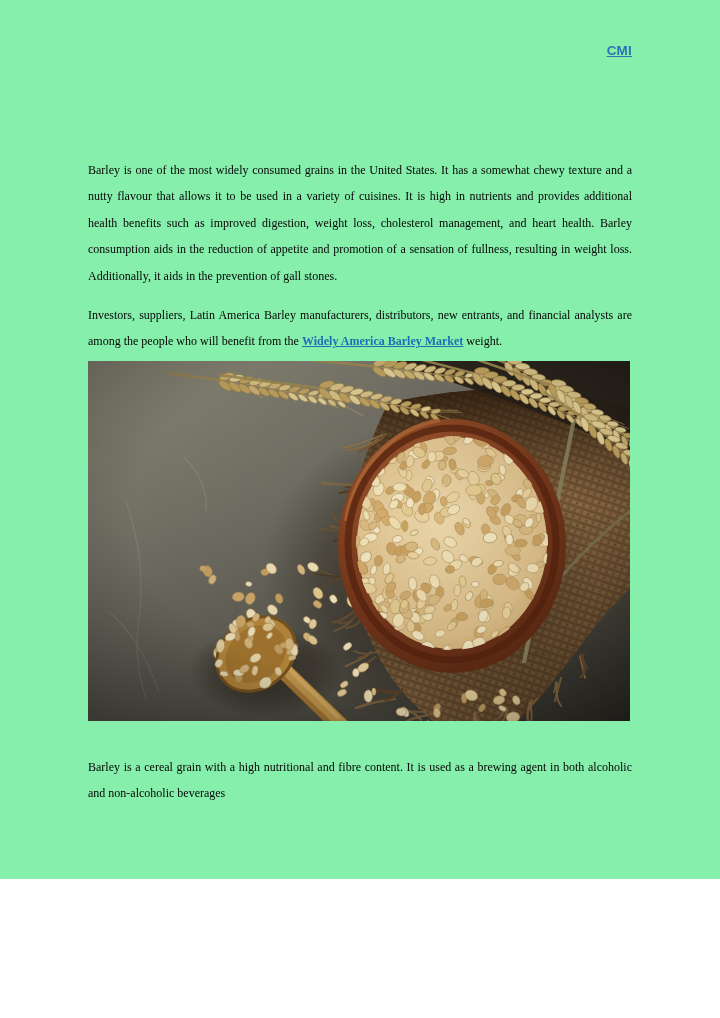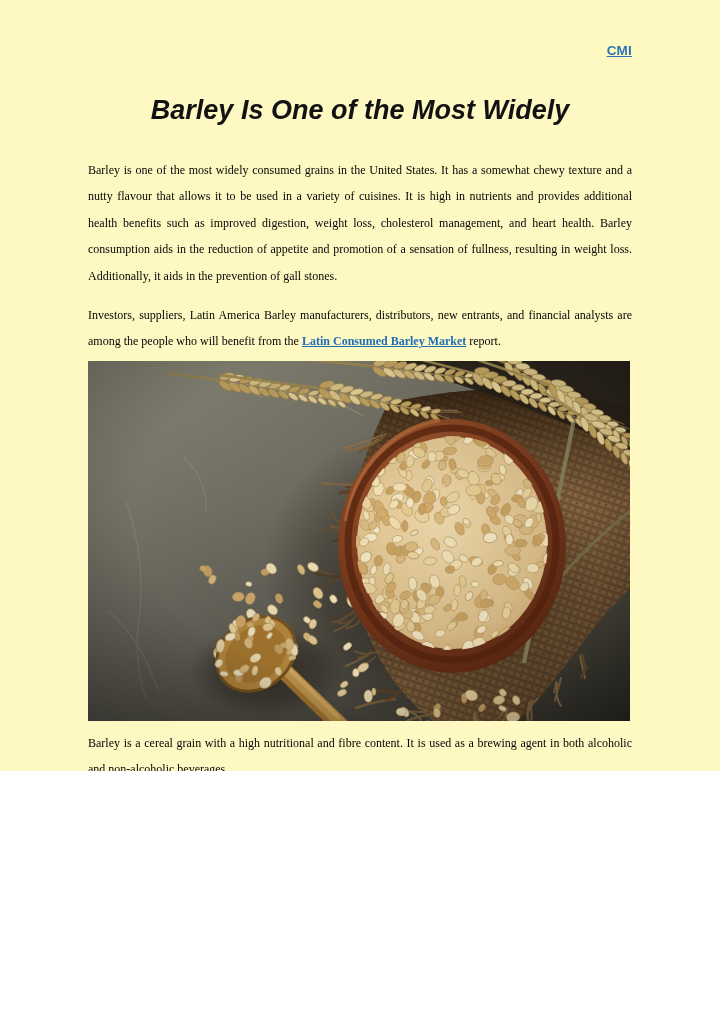--- a/index.html
+++ b/index.html
@@ -4,7 +4,7 @@
 <style>
   html,body{margin:0;padding:0;background:#ffffff;}
   .page{
-    position:relative;width:720px;height:771px;margin:0 auto;background:#fef9c3;
+    position:relative;width:720px;height:879px;margin:0 auto;background:#86efac;
     box-sizing:border-box;padding:42px 88px 0 88px;overflow:hidden;
     font-family:"Liberation Serif",serif;color:#000;
   }

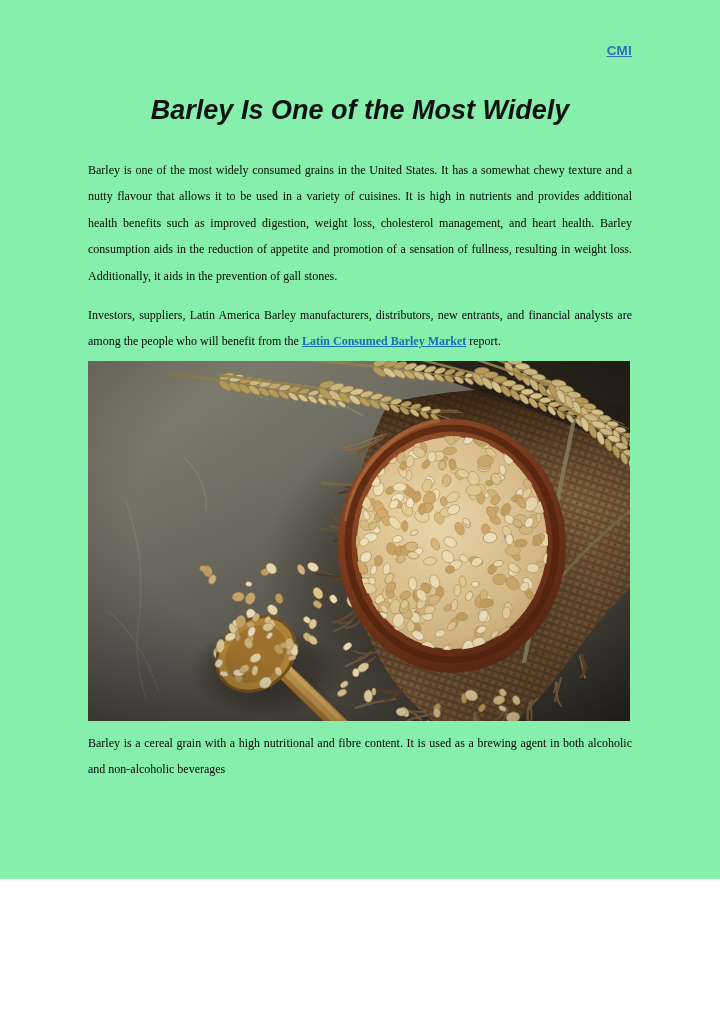--- a/index.html
+++ b/index.html
@@ -37,7 +37,7 @@
     <a>CMI</a>
   </div>
 
-  <h1 class="title"><span>Barley Is One of the Most Widely</span><br></h1>
+  <h1 class="title"><br></h1>
 
   <p class="body p1">Barley is one of the most widely consumed grains in the United States. It has a somewhat chewy texture and a nutty flavour that allows it to be used in a variety of cuisines. It is high in nutrients and provides additional health benefits such as improved digestion, weight loss, cholesterol management, and heart health. Barley consumption aids in the reduction of appetite and promotion of a sensation of fullness, resulting in weight loss. Additionally, it aids in the prevention of gall stones.</p>
 

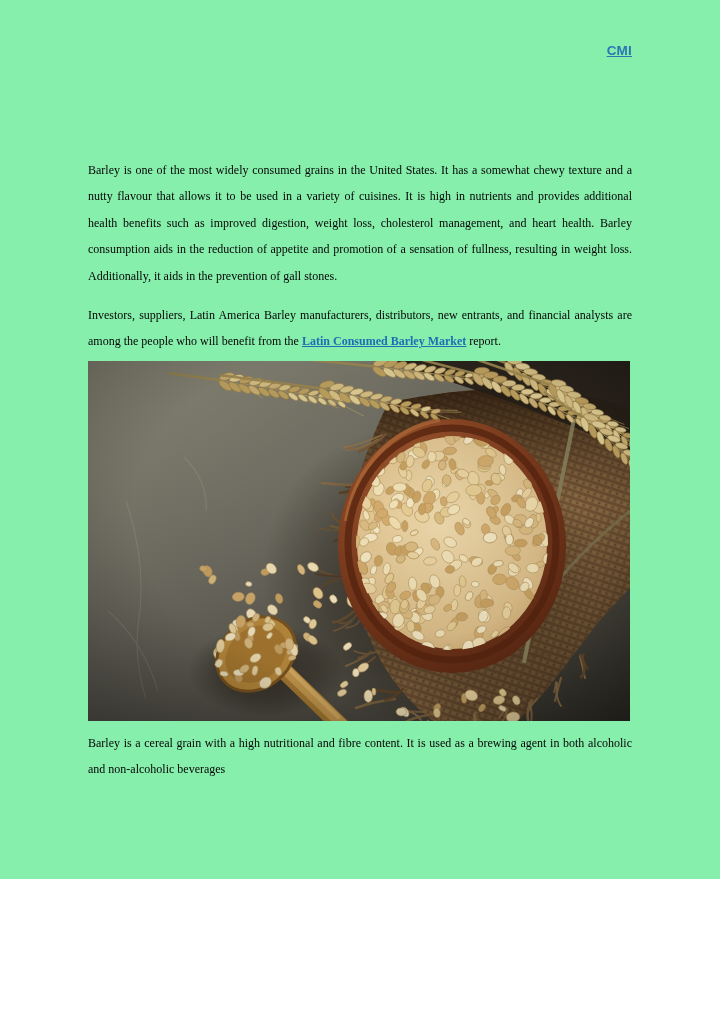--- a/index.html
+++ b/index.html
@@ -41,7 +41,7 @@
 
   <p class="body p1">Barley is one of the most widely consumed grains in the United States. It has a somewhat chewy texture and a nutty flavour that allows it to be used in a variety of cuisines. It is high in nutrients and provides additional health benefits such as improved digestion, weight loss, cholesterol management, and heart health. Barley consumption aids in the reduction of appetite and promotion of a sensation of fullness, resulting in weight loss. Additionally, it aids in the prevention of gall stones.</p>
 
-  <p class="body p2"><span>Investors, suppliers, Latin America Barley manufacturers, distributors, new entrants, and financial analysts are among the people who will benefit from the </span><a class="textlink">Latin Consumed Barley Market</a><span> report.</span></p>
+  <p class="body p2"><span>Investors, suppliers, Latin America Barley manufacturers, distributors, new entrants, and financial analysts are among the people who will benefit from the </span><a class="textlink">Widely America Barley Market</a><span> report.</span></p>
 
   <figure class="photo">
     <svg id="photo-svg" width="542" height="360" viewBox="0 0 542 360" role="img" aria-label="Rolled oat flakes in a dark wooden bowl on a burlap sack, with golden wheat ears at the top and a wooden spoon of oats on a dark stone surface">

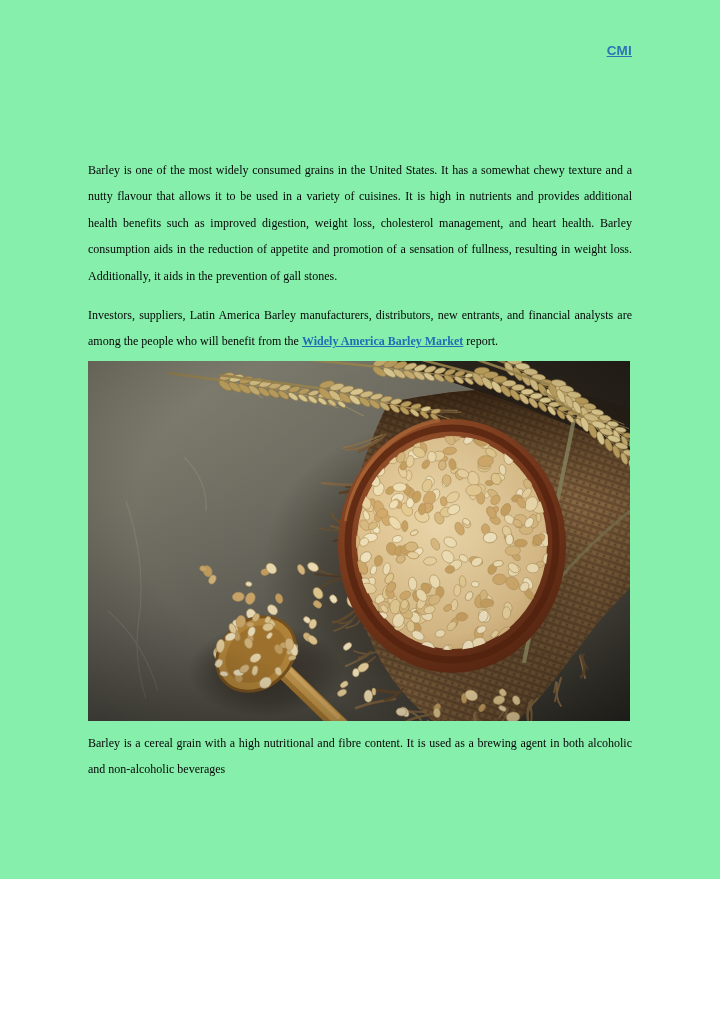--- a/index.html
+++ b/index.html
@@ -41,7 +41,7 @@
 
   <p class="body p1">Barley is one of the most widely consumed grains in the United States. It has a somewhat chewy texture and a nutty flavour that allows it to be used in a variety of cuisines. It is high in nutrients and provides additional health benefits such as improved digestion, weight loss, cholesterol management, and heart health. Barley consumption aids in the reduction of appetite and promotion of a sensation of fullness, resulting in weight loss. Additionally, it aids in the prevention of gall stones.</p>
 
-  <p class="body p2"><span>Investors, suppliers, Latin America Barley manufacturers, distributors, new entrants, and financial analysts are among the people who will benefit from the </span><a class="textlink">Widely America Barley Market</a><span> report.</span></p>
+  <p class="body p2"><span>Investors, suppliers, Latin America Barley manufacturers, distributors, new entrants, and financial analysts are among the people who will benefit from the </span><a class="textlink">Widely America Barley Market</a><span> weight.</span></p>
 
   <figure class="photo">
     <svg id="photo-svg" width="542" height="360" viewBox="0 0 542 360" role="img" aria-label="Rolled oat flakes in a dark wooden bowl on a burlap sack, with golden wheat ears at the top and a wooden spoon of oats on a dark stone surface">

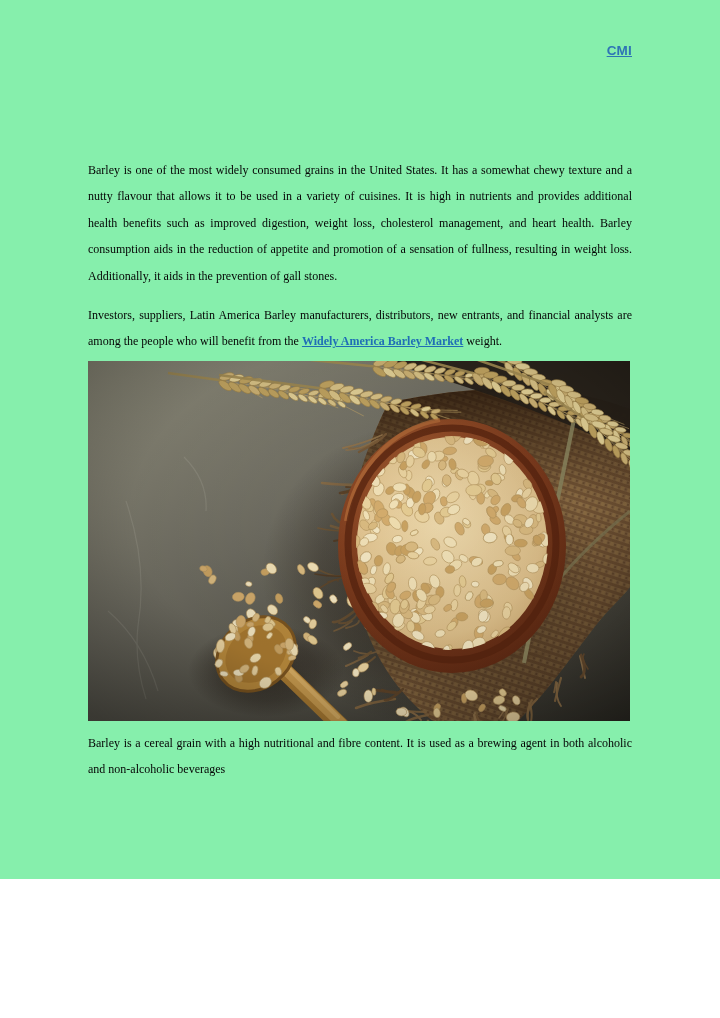--- a/index.html
+++ b/index.html
@@ -23,7 +23,7 @@
   }
   p.p1{margin-top:28px;}
   p.p2{margin-top:13px;}
-  p.p3{margin-top:9px;}
+  p.p3{margin-top:33px;}
   a.textlink{color:#1F6DB6;font-weight:700;text-decoration:underline;cursor:pointer;}
   figure.photo{margin:6px 0 0 0;width:542px;height:360px;line-height:0;}
   figure.photo svg{display:block;}

